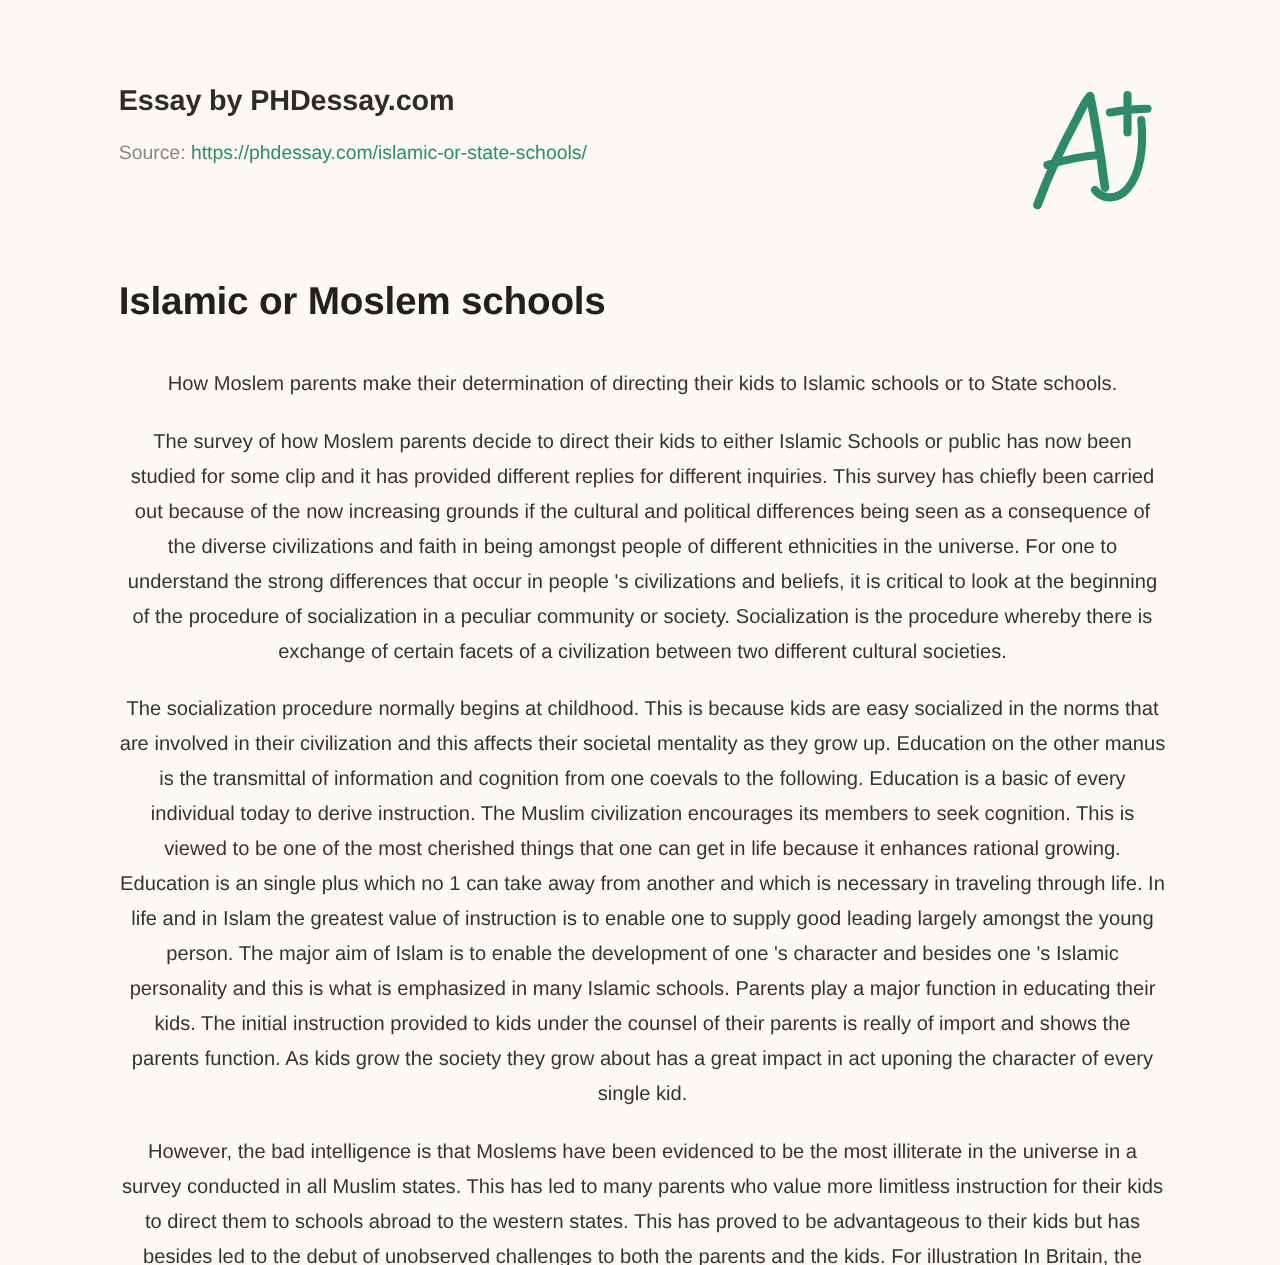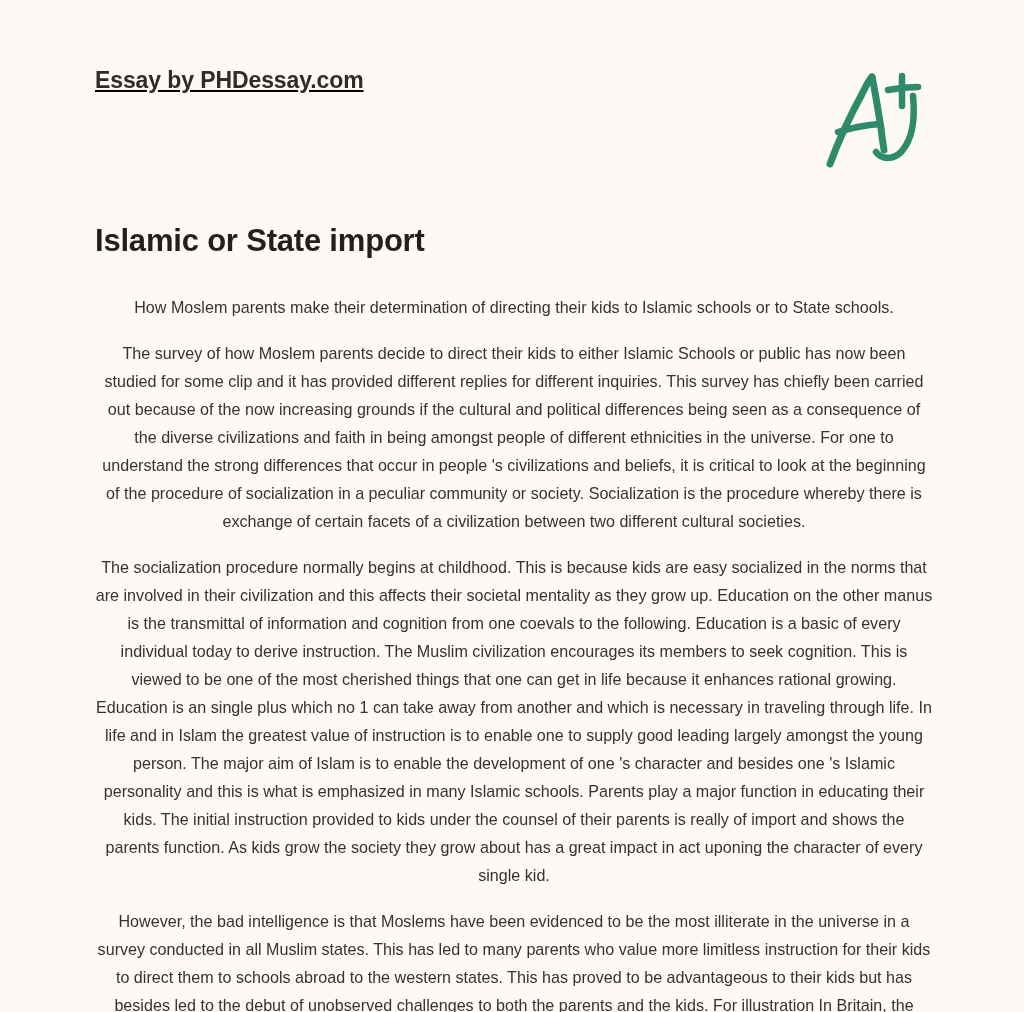--- a/index.html
+++ b/index.html
@@ -38,7 +38,6 @@
     left: 95px;
     top: 67px;
     width: 640px;
-    text-decoration: underline;
   }
 
   .brand-title {

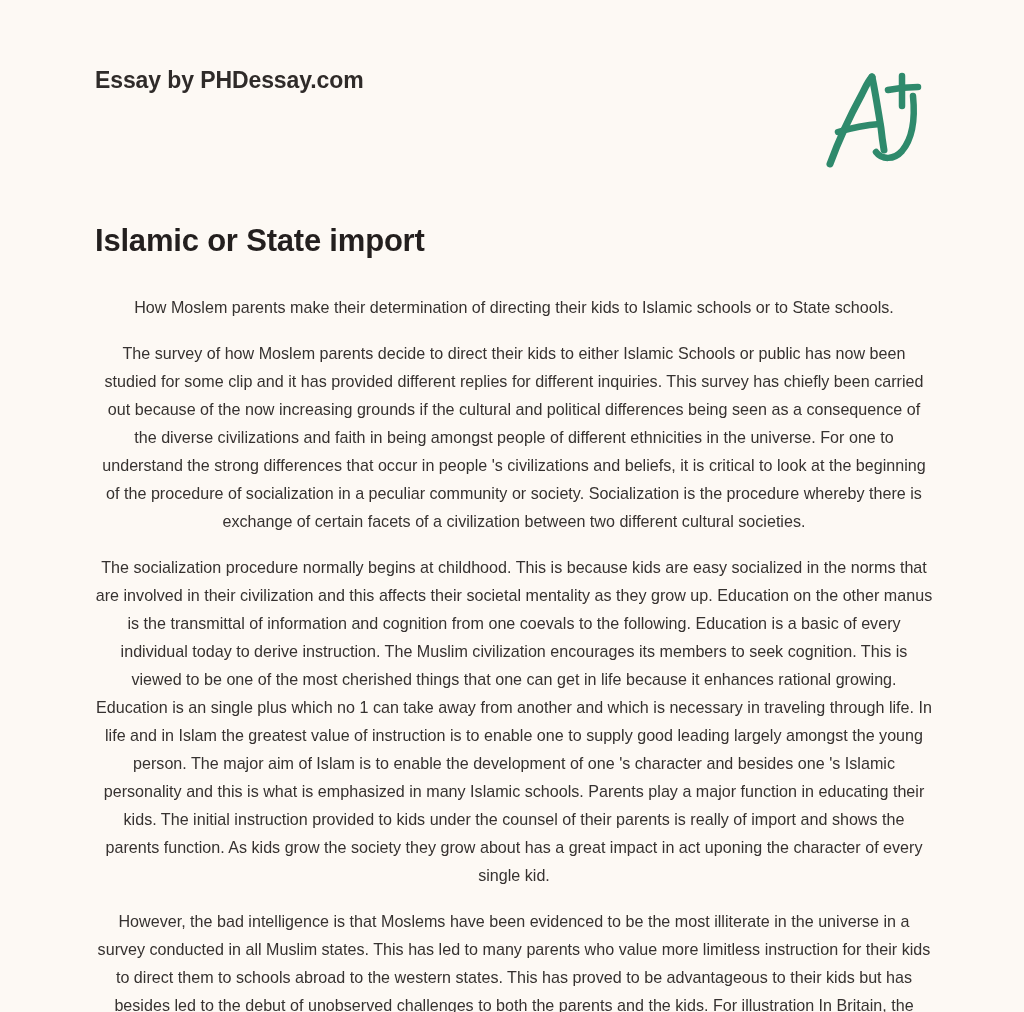--- a/index.html
+++ b/index.html
@@ -120,6 +120,10 @@
     <div class="brand-block">
       <div class="brand-title">Essay by PHDessay.com</div>
 
+      <div class="source-line">
+        <span class="source-label">Source:</span>
+        <a class="source-url" href="#" title="https://phdessay.com/islamic-or-state-schools/">https://phdessay.com/islamic-or-state-schools/</a>
+      </div>
     </div>
 
     <div class="logo">

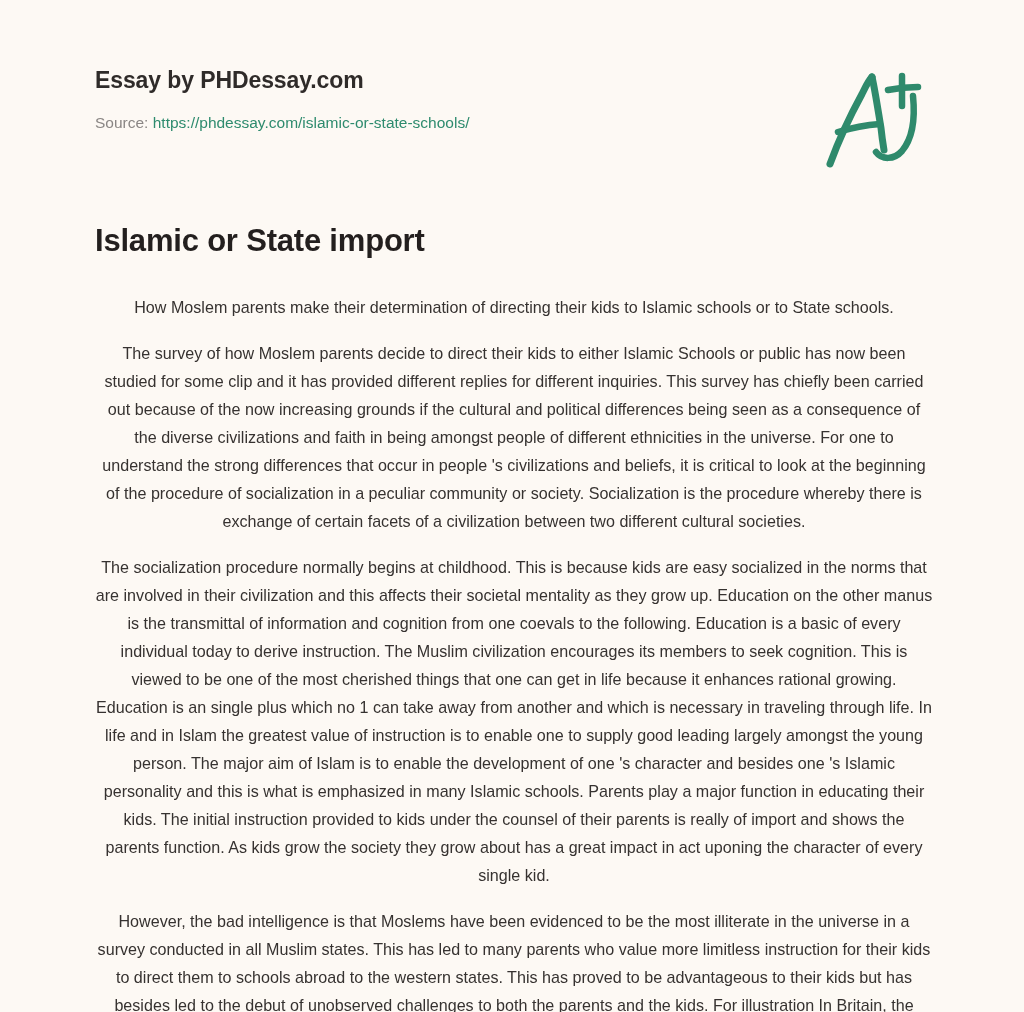--- a/index.html
+++ b/index.html
@@ -148,7 +148,7 @@
   </div>
 
   <div class="article">
-    <h1 class="article-title">Islamic or State import</h1>
+    <h1 class="article-title">Islamic or Moslem schools</h1>
 
     <div class="article-body">
       <p>How Moslem parents make their determination of directing their kids to Islamic schools or to State schools.</p>

